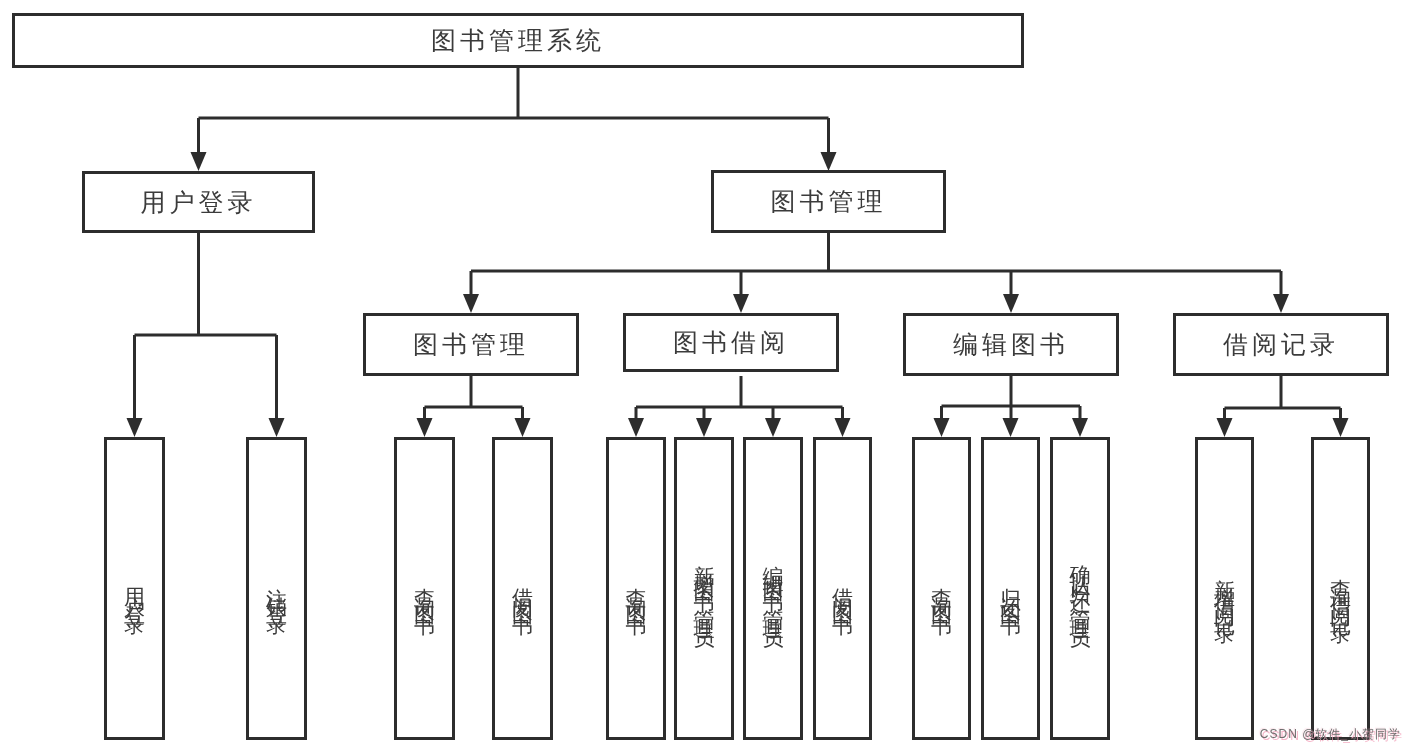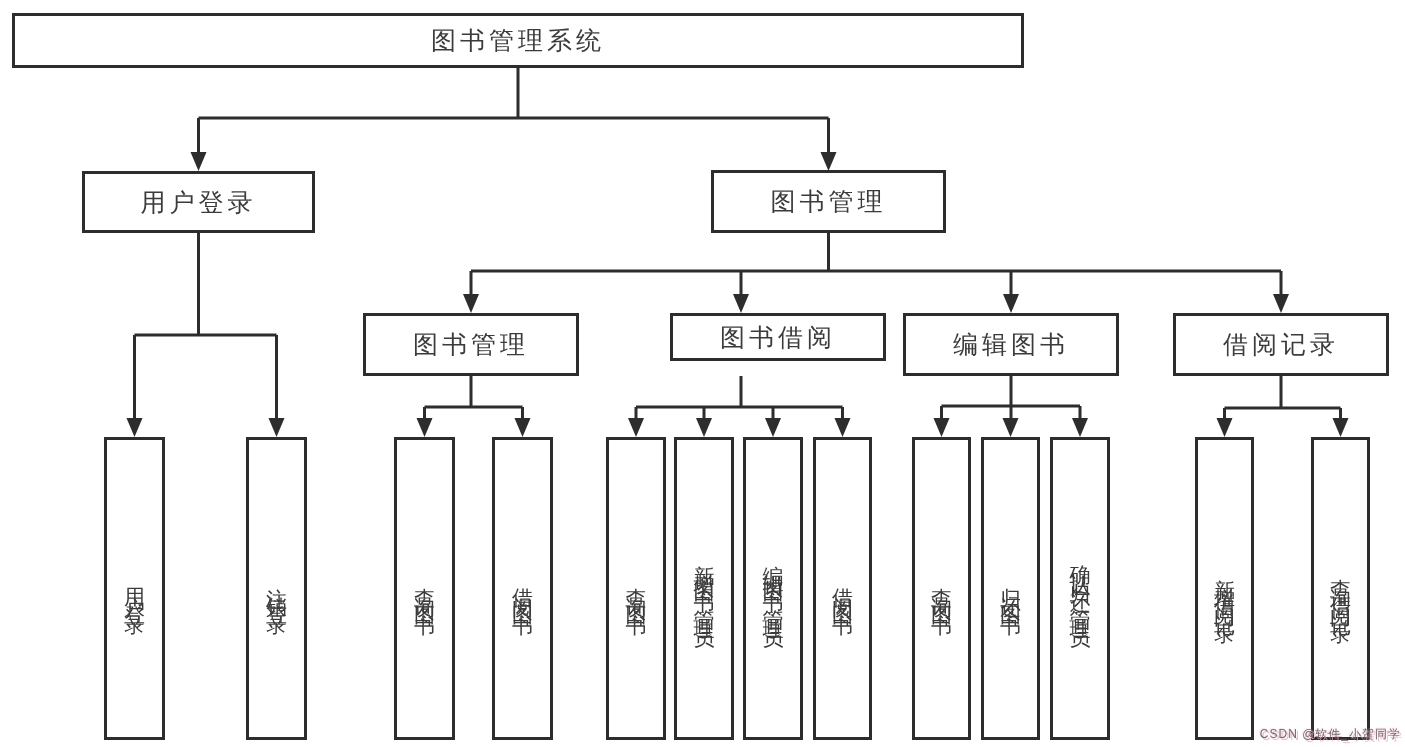--- a/index.html
+++ b/index.html
@@ -68,7 +68,7 @@
   <div class="node" style="left:711px;top:170px;width:235px;height:63px">图书管理</div>
 
   <div class="node" style="left:363px;top:313px;width:216px;height:63px">图书管理</div>
-  <div class="node" style="left:670px;top:313px;width:216px;height:48px">图书借阅</div>
+  <div class="node" style="left:623px;top:313px;width:216px;height:59px">图书借阅</div>
   <div class="node" style="left:903px;top:313px;width:216px;height:63px">编辑图书</div>
   <div class="node" style="left:1173px;top:313px;width:216px;height:63px">借阅记录</div>
 

